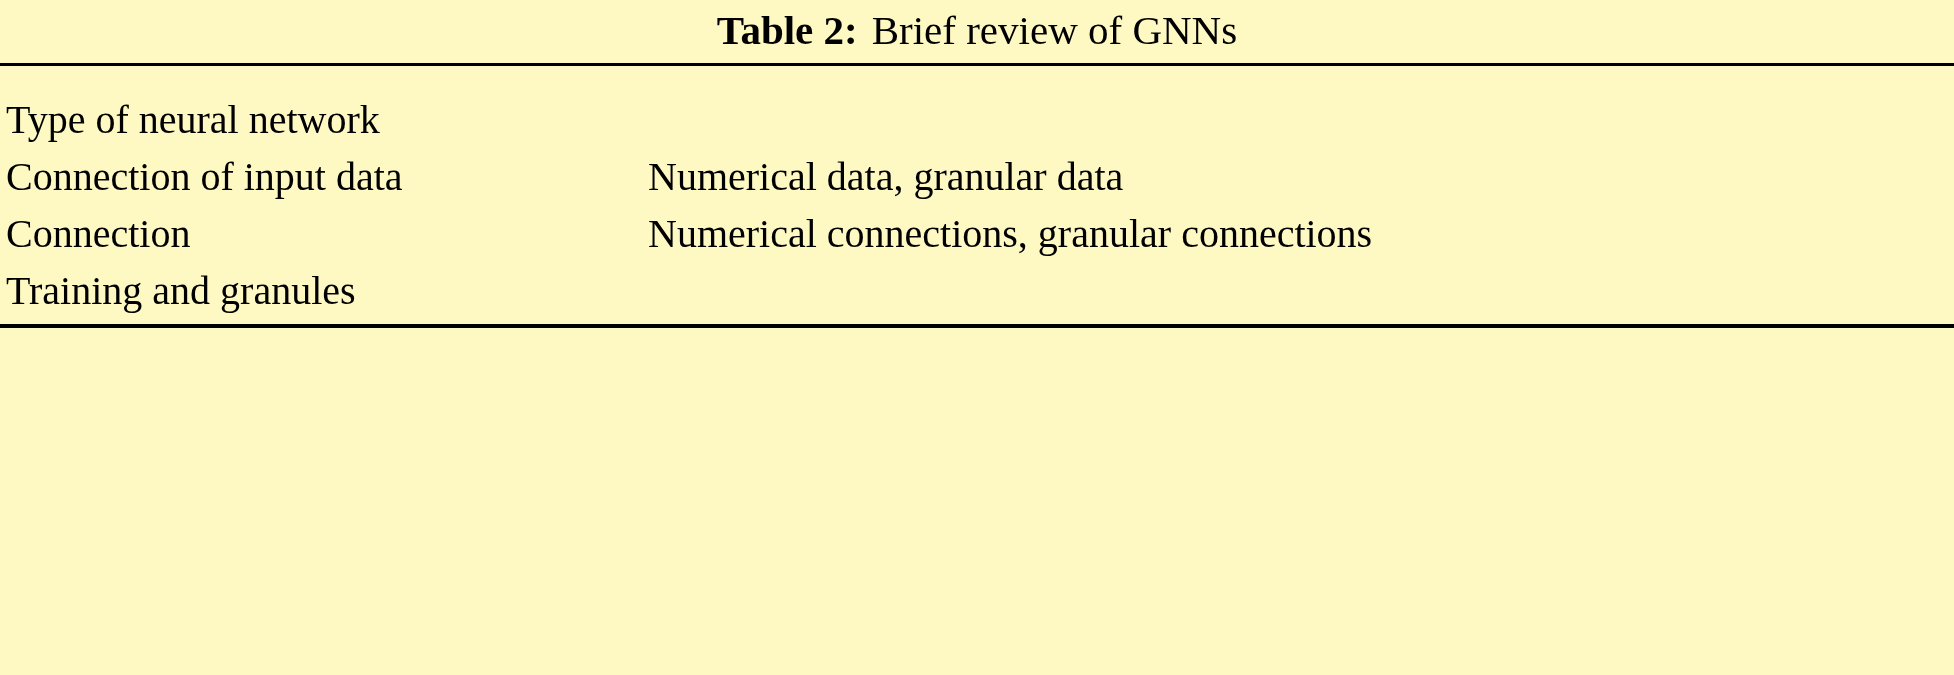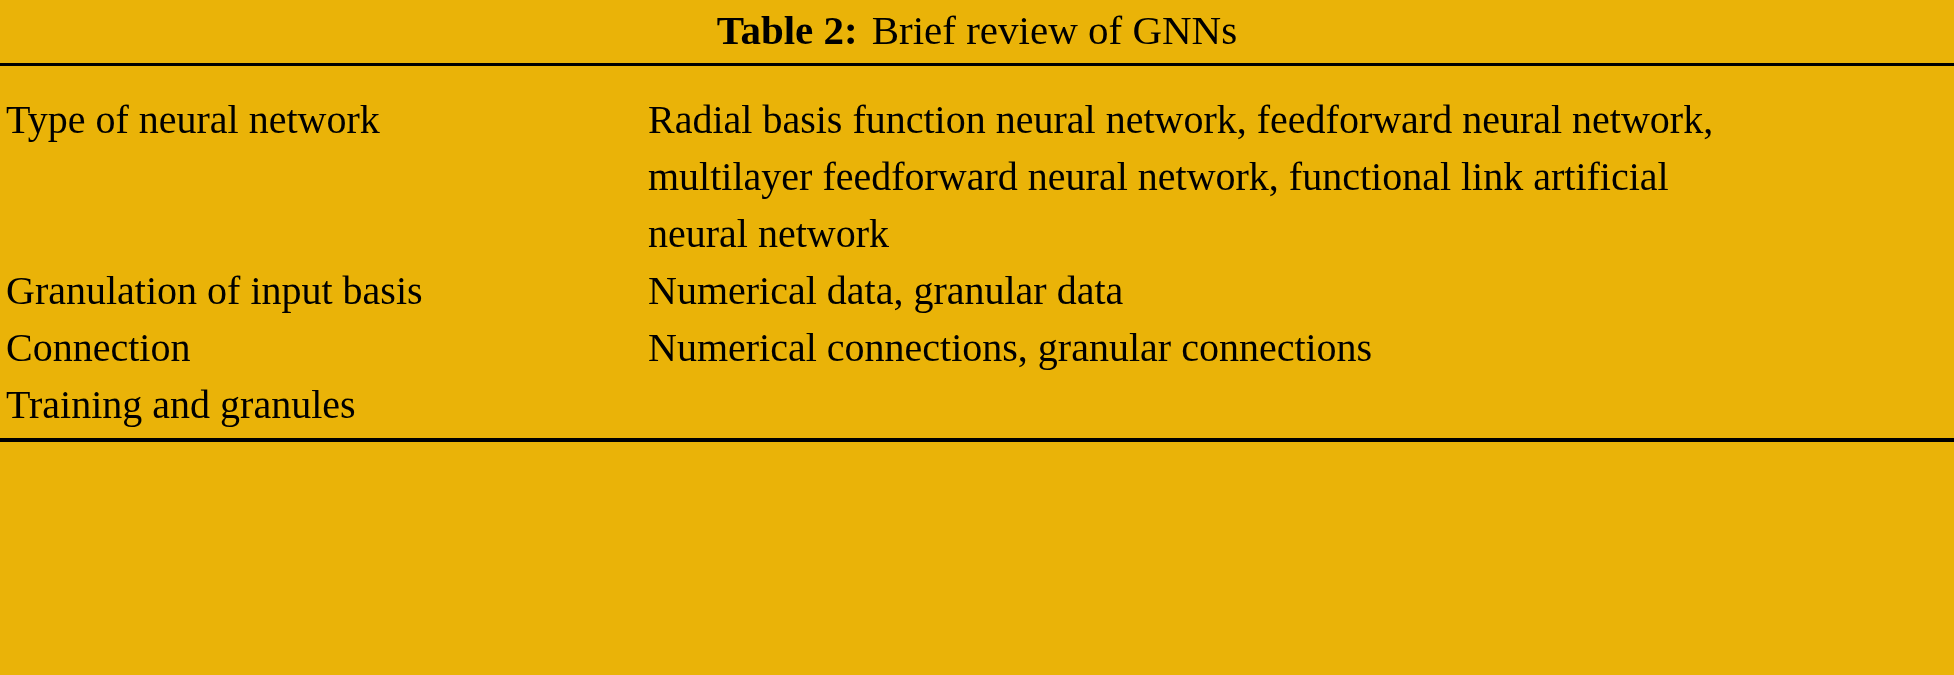--- a/index.html
+++ b/index.html
@@ -11,7 +11,7 @@
     position: relative;
     width: 1954px;
     height: 675px;
-    background: #eab308;
+    background: #fef9c3;
     color: #000000;
     font-family: "Liberation Serif", "DejaVu Serif", serif;
     overflow: hidden;

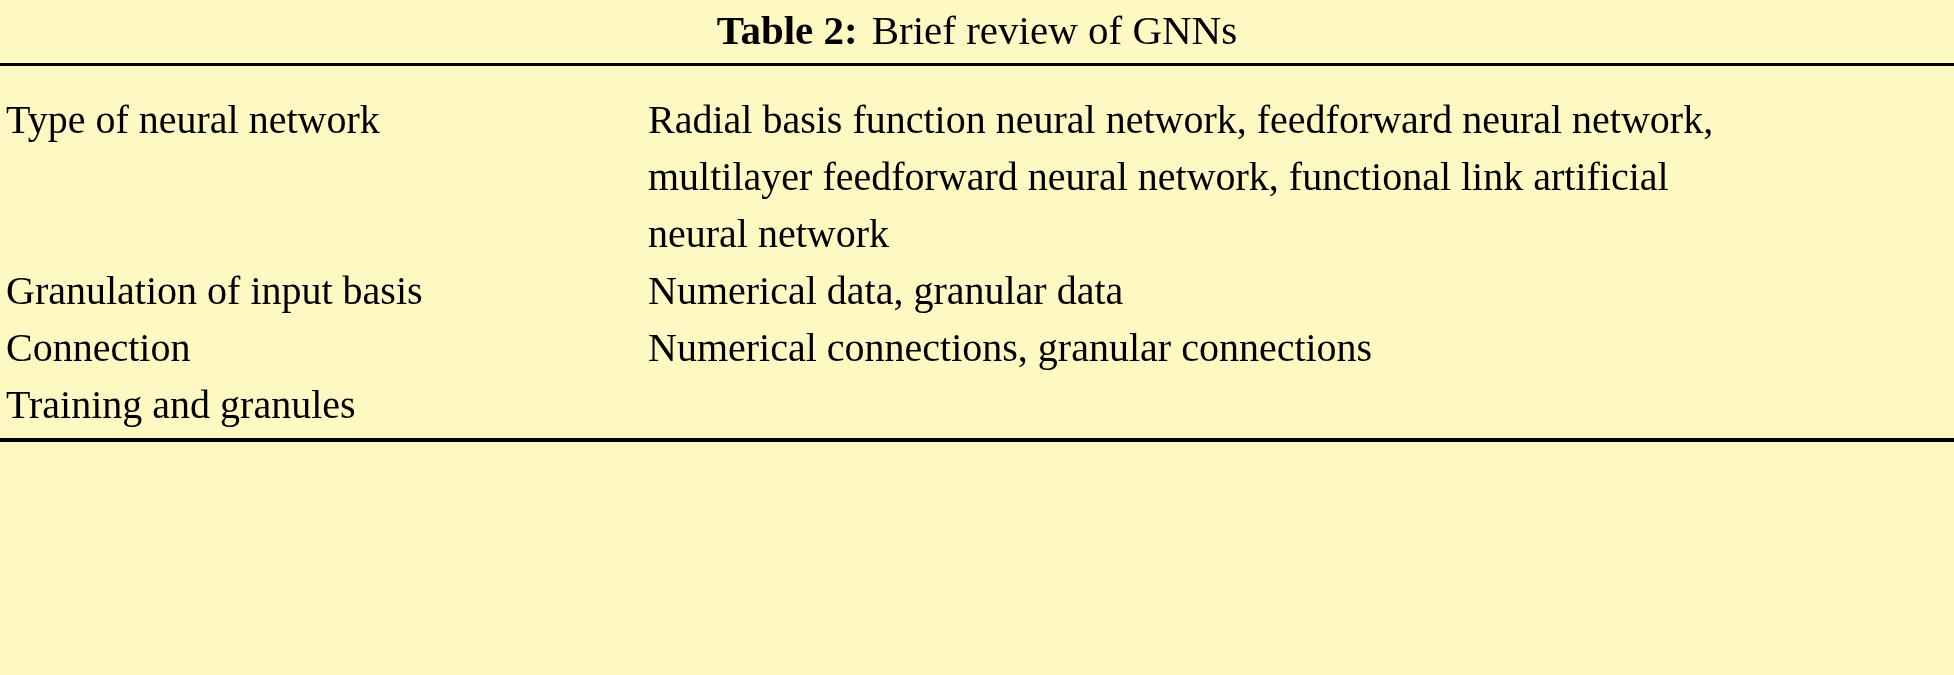--- a/index.html
+++ b/index.html
@@ -79,9 +79,6 @@
 
     <div class="tbl-row">
       <div class="cell-key">Type of neural network</div>
-      <div class="cell-value">Radial basis function neural network, feedforward neural network,
-multilayer feedforward neural network, functional link artificial
-neural network</div>
     </div>
 
     <div class="tbl-row">

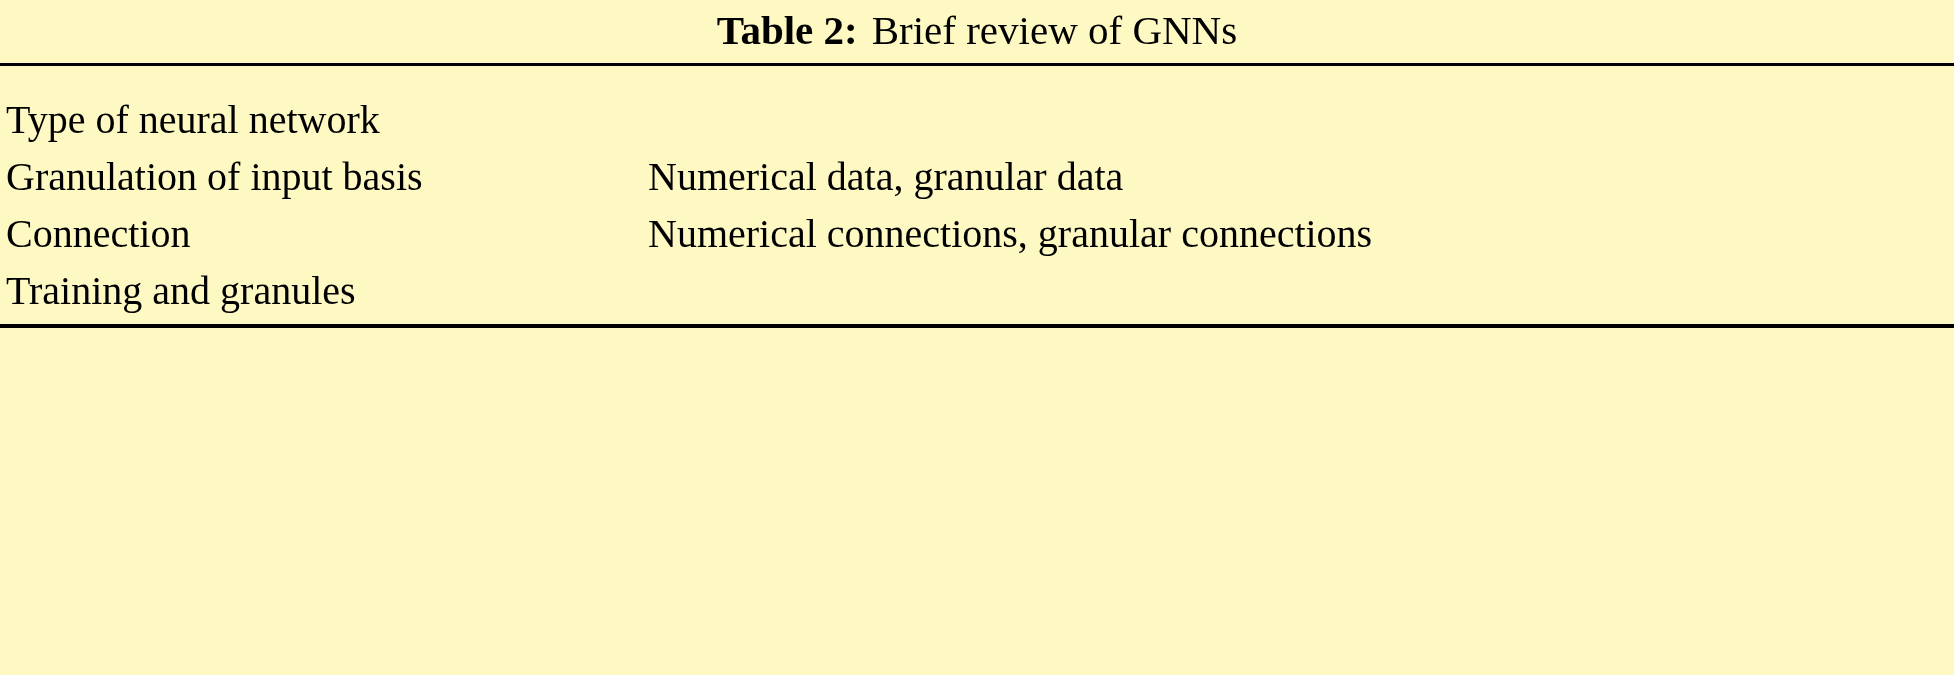--- a/index.html
+++ b/index.html
@@ -85,7 +85,7 @@
     </div>
 
     <div class="tbl-row">
-      <div class="cell-key">Granulation of input basis</div>
+      <div class="cell-key">Connection of input data</div>
       <div class="cell-value">Numerical data, granular data</div>
     </div>
 

